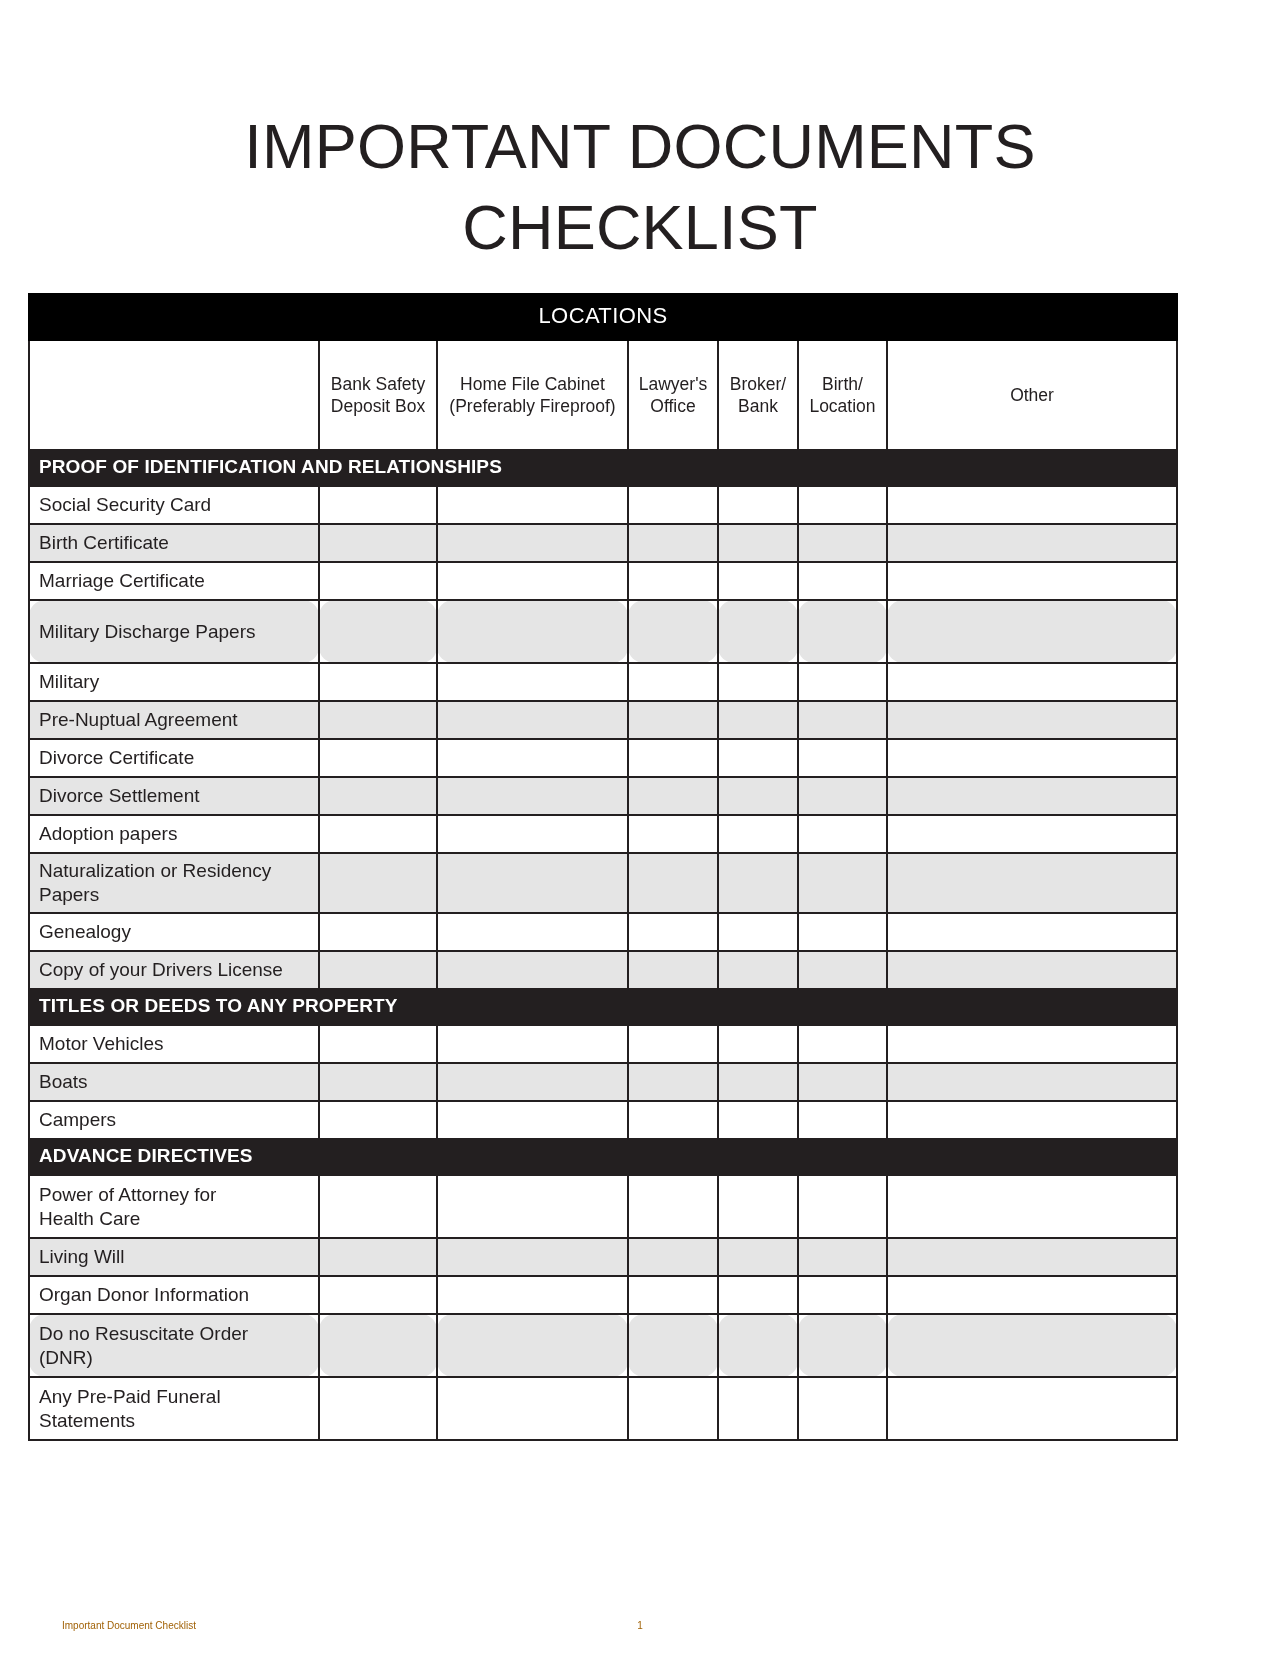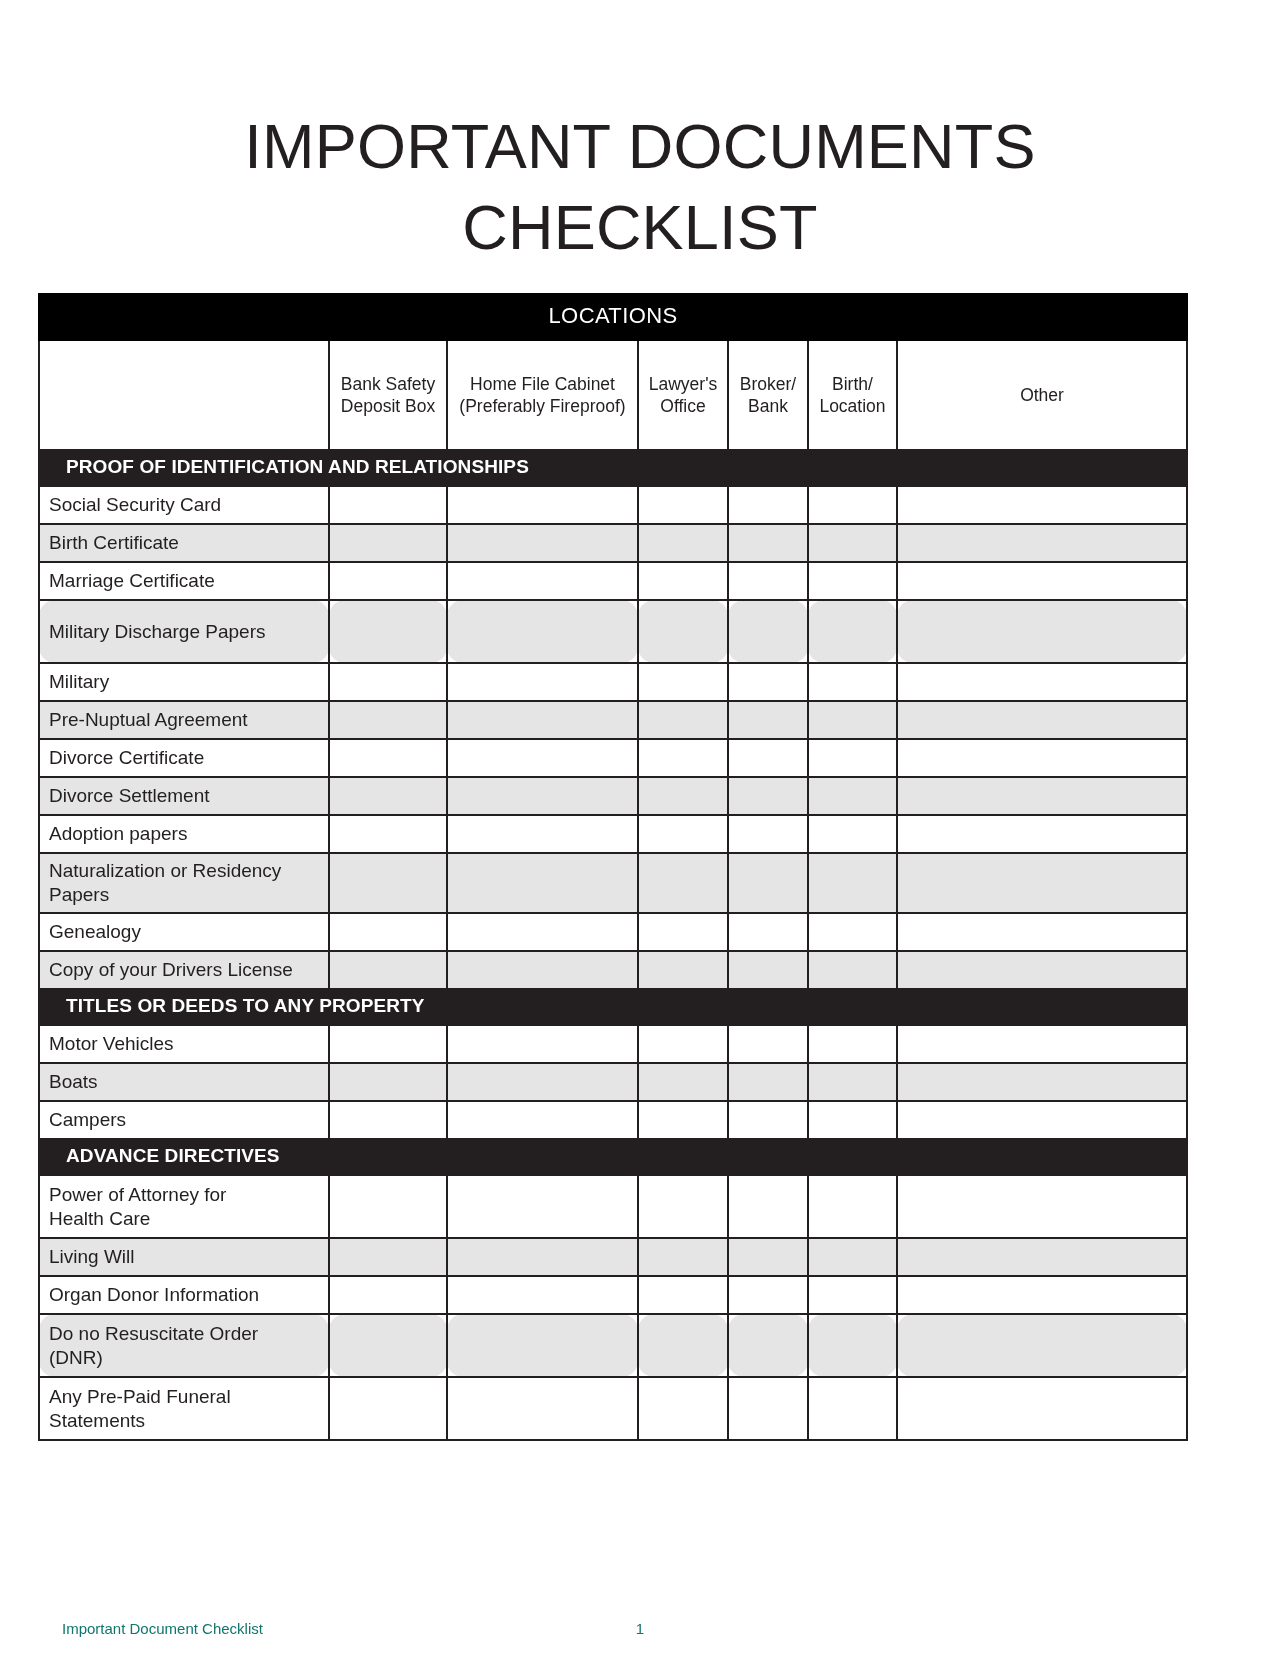--- a/index.html
+++ b/index.html
@@ -40,7 +40,7 @@
   
   .tbl-wrap {
     position: absolute;
-    left: 38px;
+    left: 28px;
     top: 293px;
     width: 960px;
   }

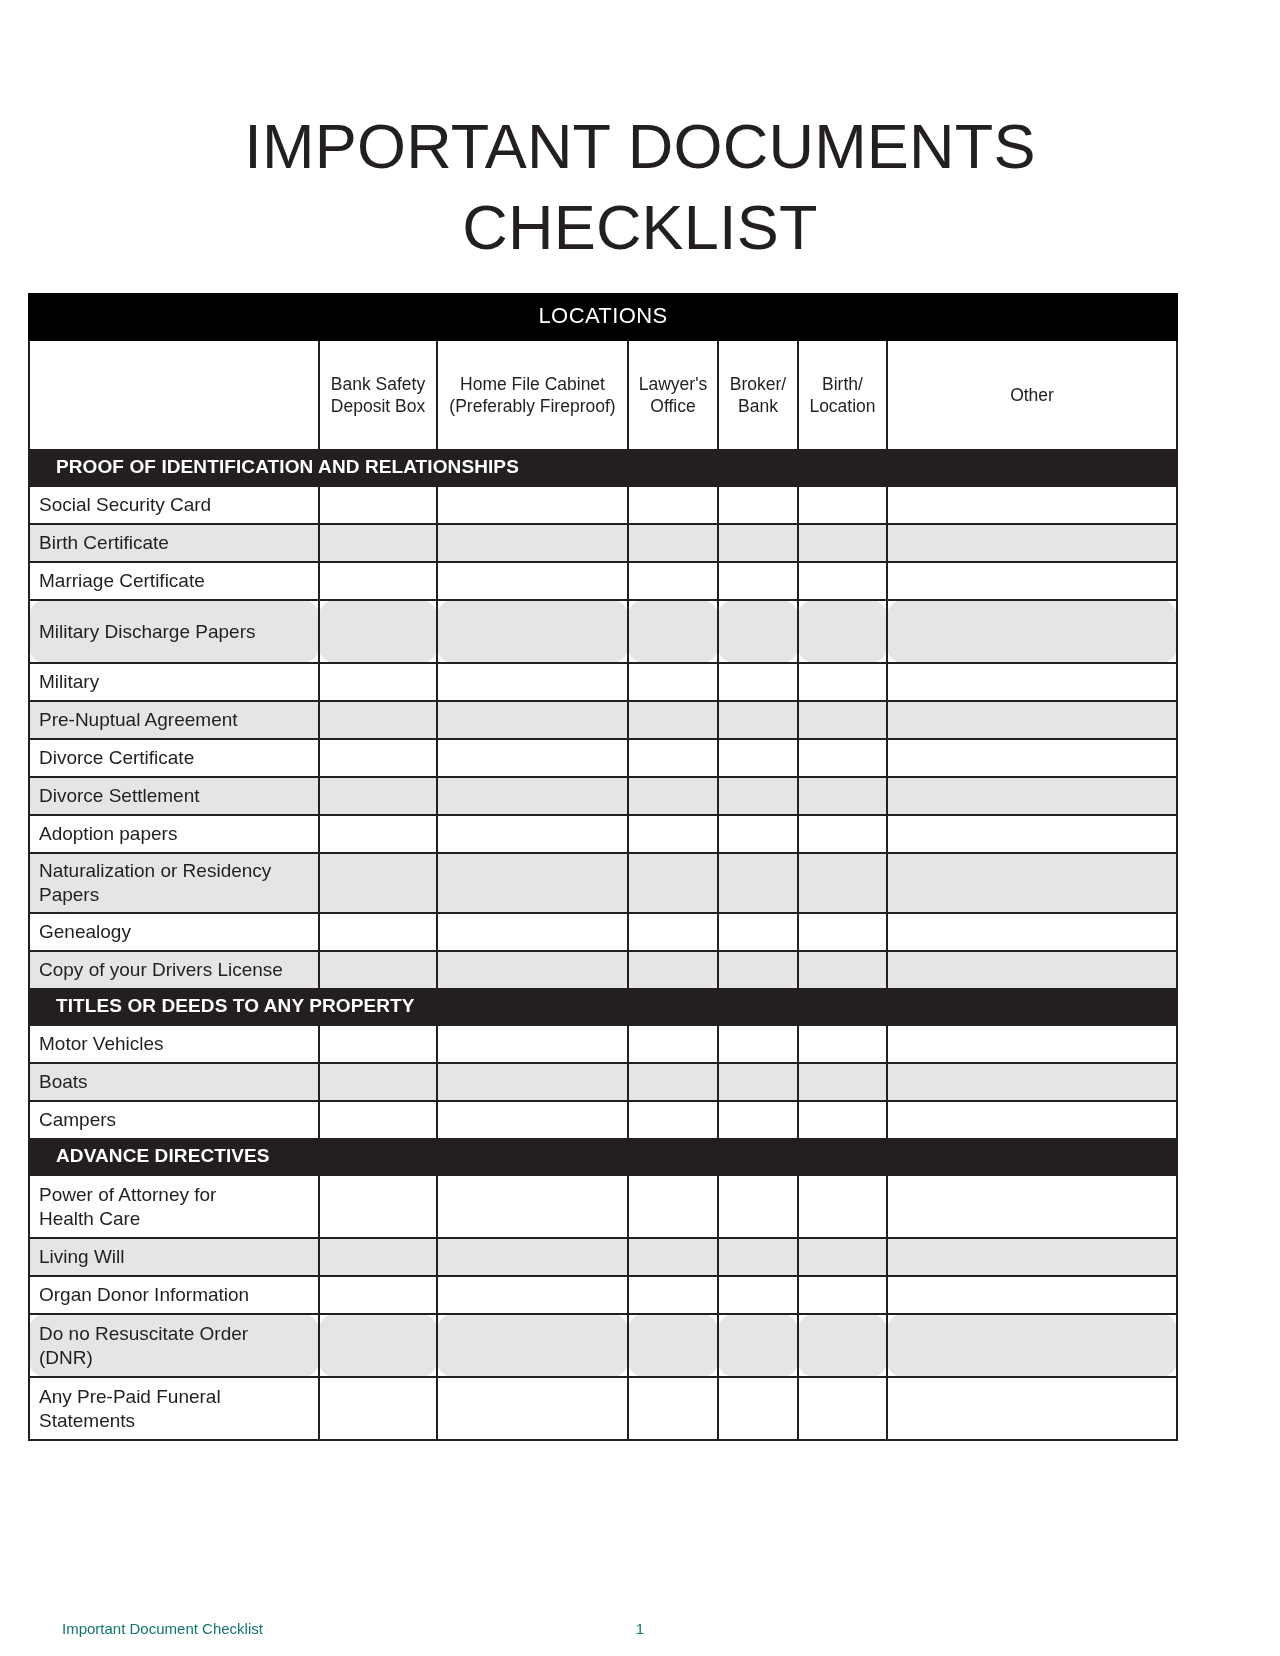--- a/index.html
+++ b/index.html
@@ -99,7 +99,7 @@
     font-weight: 700;
     letter-spacing: 0.1px;
     height: 30px;
-    padding: 1px 0 3px 26px;
+    padding: 1px 0 3px 9px;
     border-color: #231f20;
   }
 

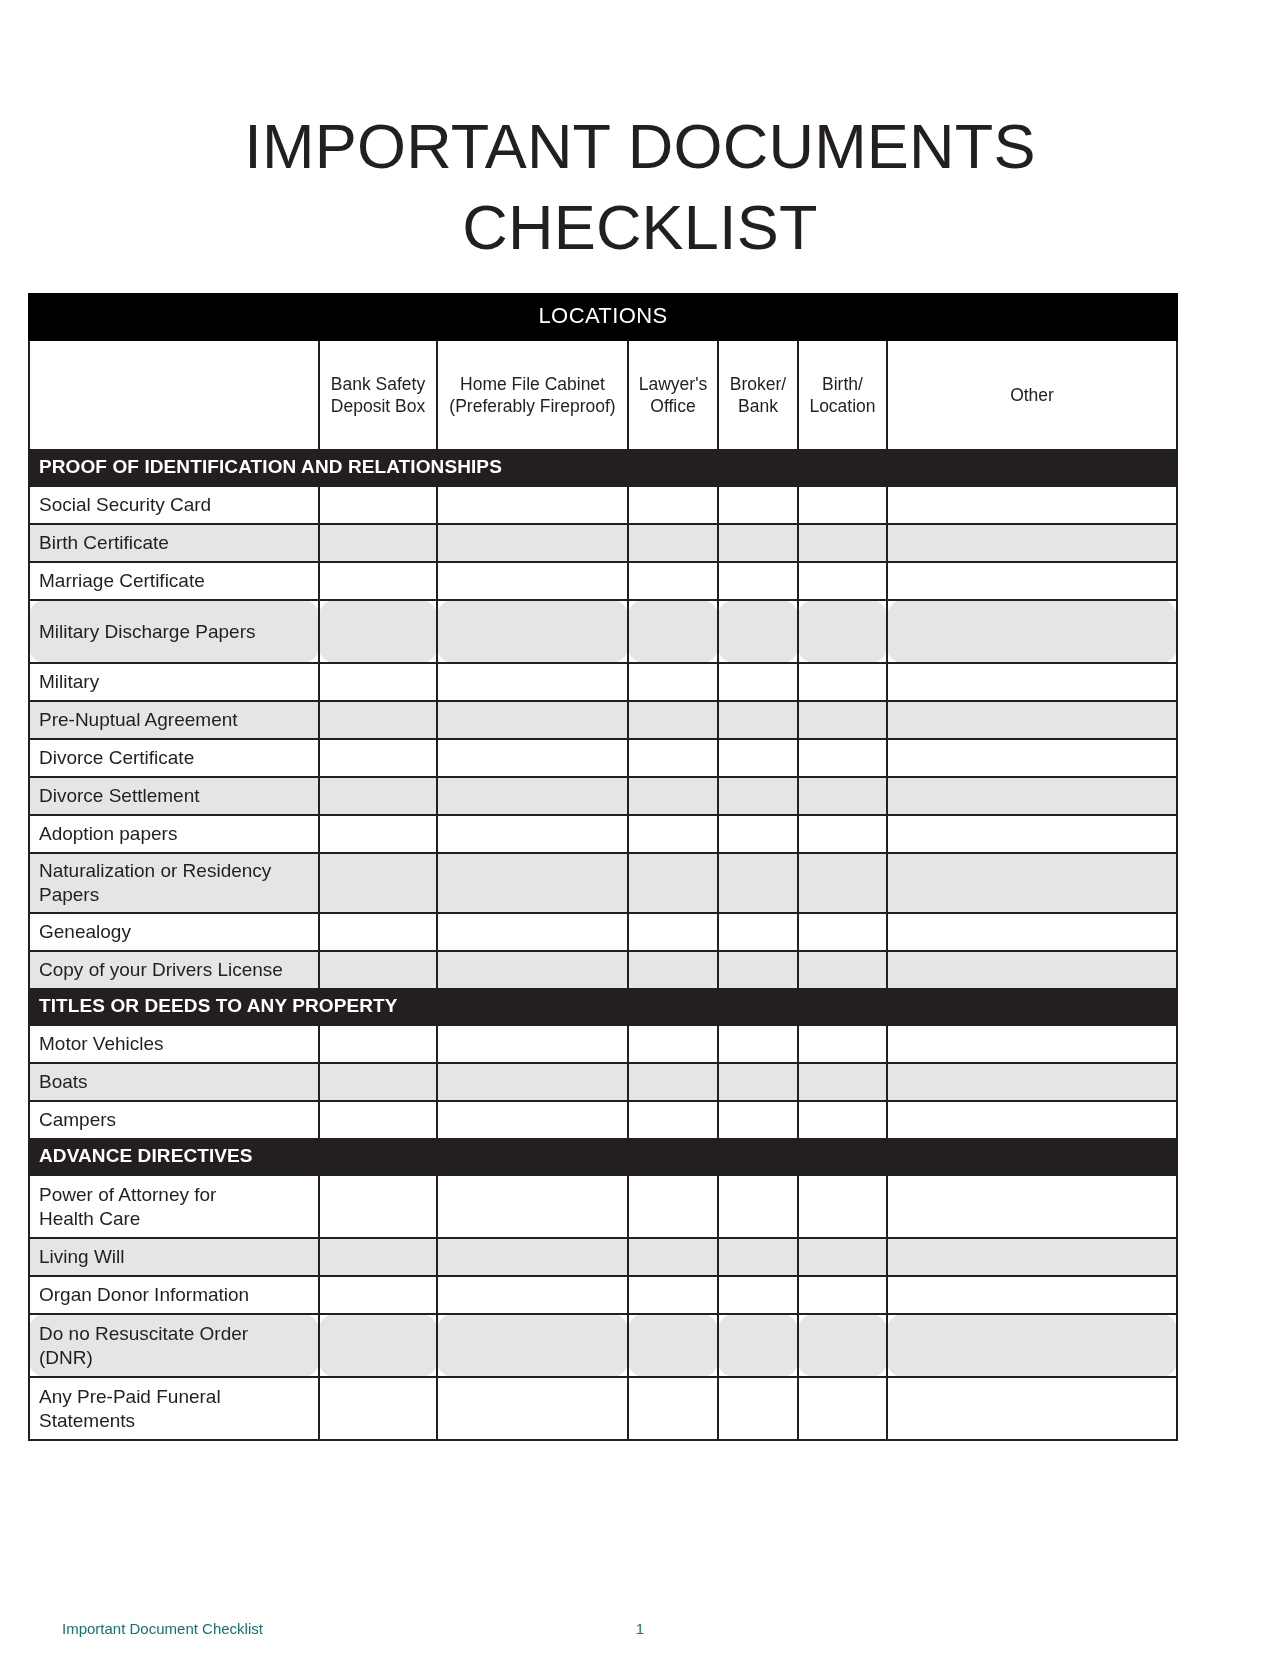--- a/index.html
+++ b/index.html
@@ -125,8 +125,8 @@
     right: 0;
     top: 1620px;
     height: 30px;
-    font-size: 15px;
-    color: #0f766e;
+    font-size: 10px;
+    color: #a16207;
   }
   .footer .f-left {
     position: absolute;

